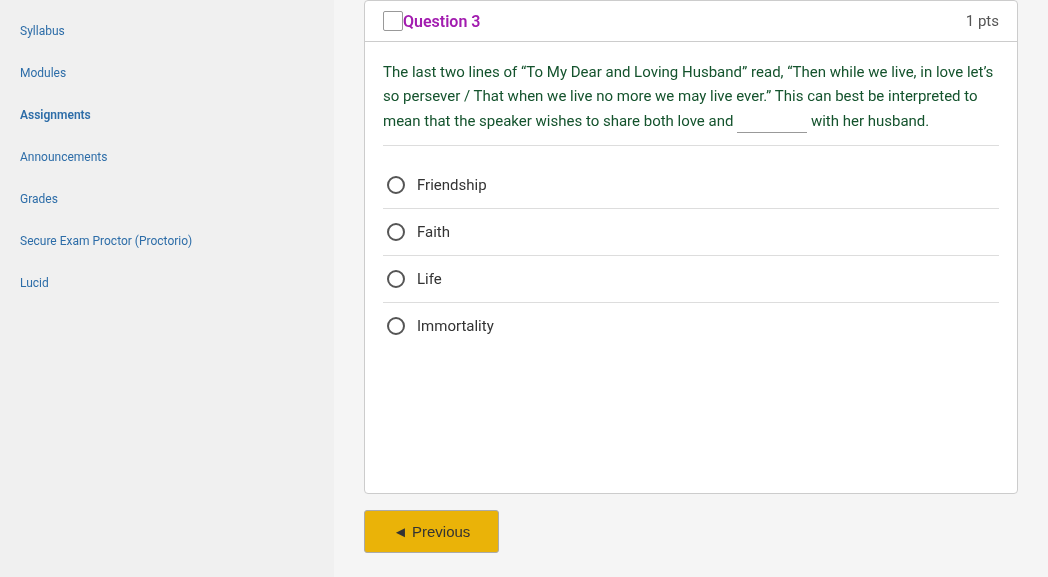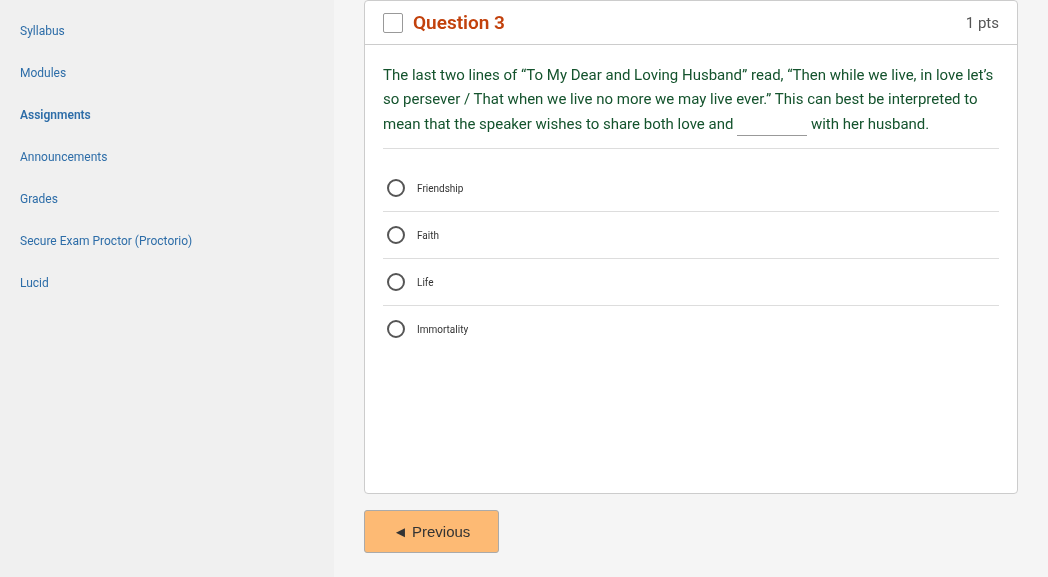--- a/index.html
+++ b/index.html
@@ -68,12 +68,11 @@
     }
 
     .question-title {
-      font-size: 19px;
+      font-size: 16px;
       font-weight: 600;
-      color: #c2410c;
-      display: flex;
-      align-items: center;
-      gap: 10px;
+      color: #a21caf;
+      display: flex;
+      align-items: center;
     }
 
     .question-title .checkbox-icon {

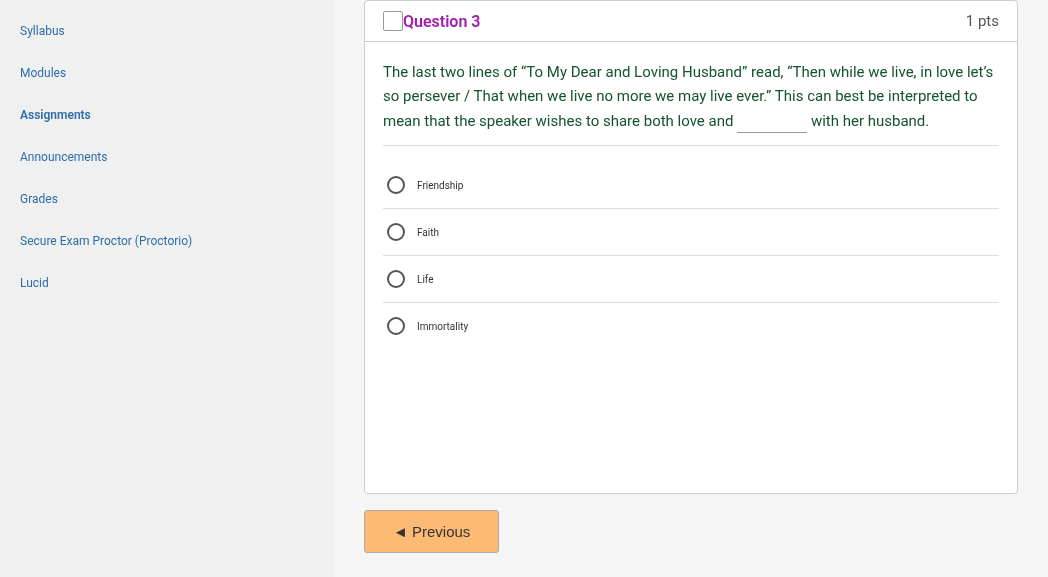--- a/index.html
+++ b/index.html
@@ -139,7 +139,7 @@
     }
 
     .option-label {
-      font-size: 10px;
+      font-size: 15px;
       color: #333;
     }
 

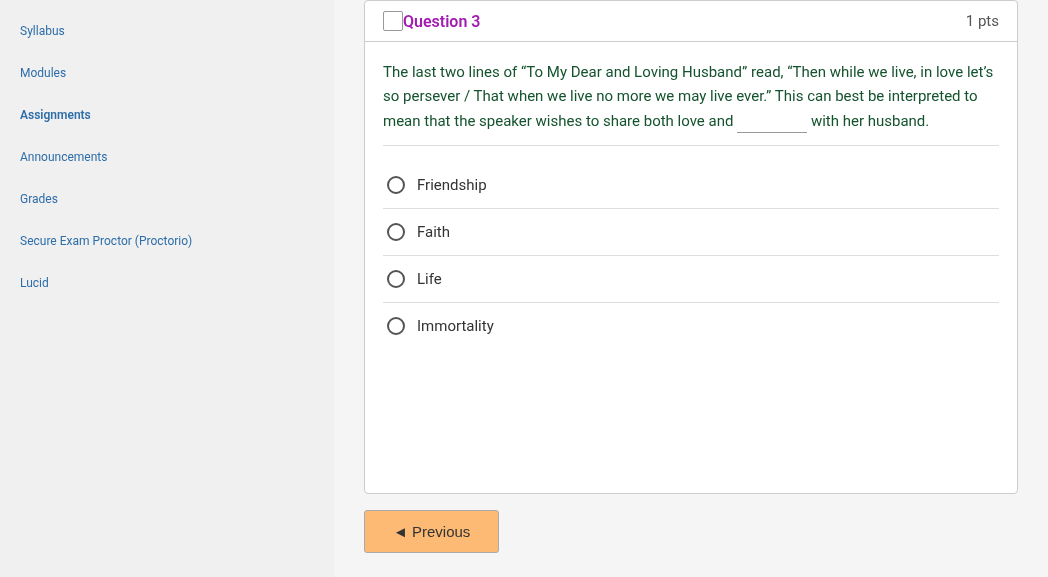--- a/index.html
+++ b/index.html
@@ -152,7 +152,7 @@
     }
 
     .nav-btn {
-      background: #fdba74;
+      background: #eab308;
       border: 1px solid #aaa;
       padding: 12px 28px;
       font-size: 15px;

